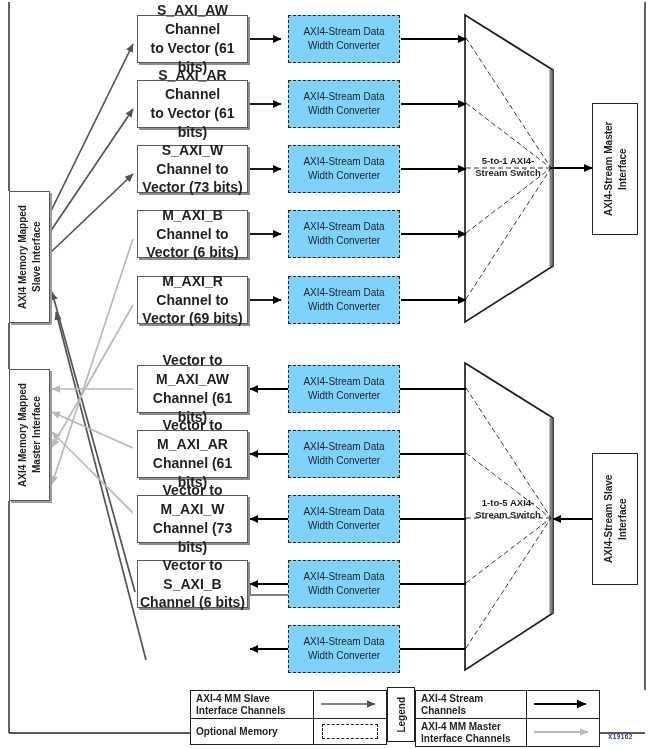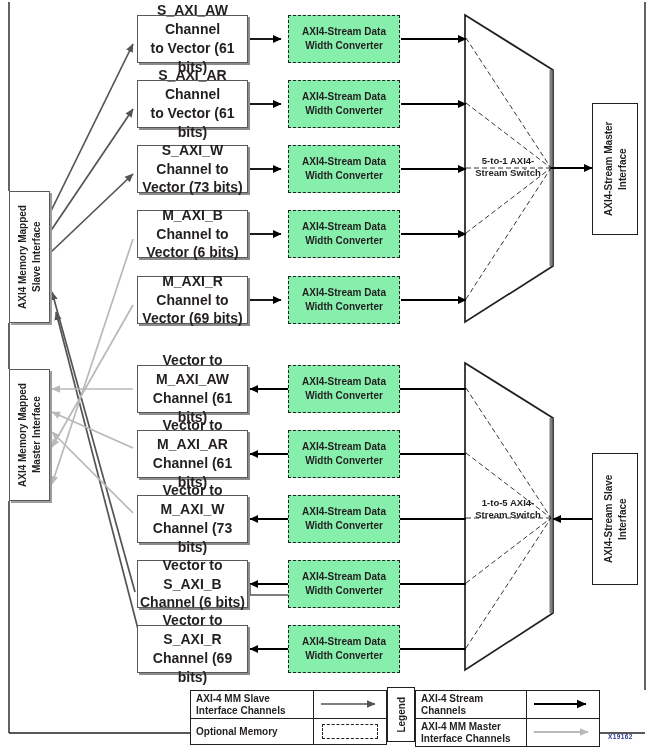--- a/index.html
+++ b/index.html
@@ -13,7 +13,7 @@
   .chan-box{border:1.6px solid #58595b;box-shadow:2px 2px 0 0 #8c8c8c;
             font-size:14px;color:#231f20;line-height:1.35;font-weight:600;}
   .dwc-box{border:1.8px dashed #231f20;font-size:10px;color:#231f20;
-           line-height:1.4;font-weight:700;background:#86efac;}
+           line-height:1.4;font-weight:400;background:#7dd3fc;}
   .iface-box{border:1.4px solid #58595b;box-shadow:2px 2px 0 0 #9d9d9d;
              font-size:10px;color:#231f20;font-weight:600;line-height:1.35;}
   .iface-box .vt{writing-mode:vertical-rl;transform:rotate(180deg);white-space:pre-line;text-align:center;}

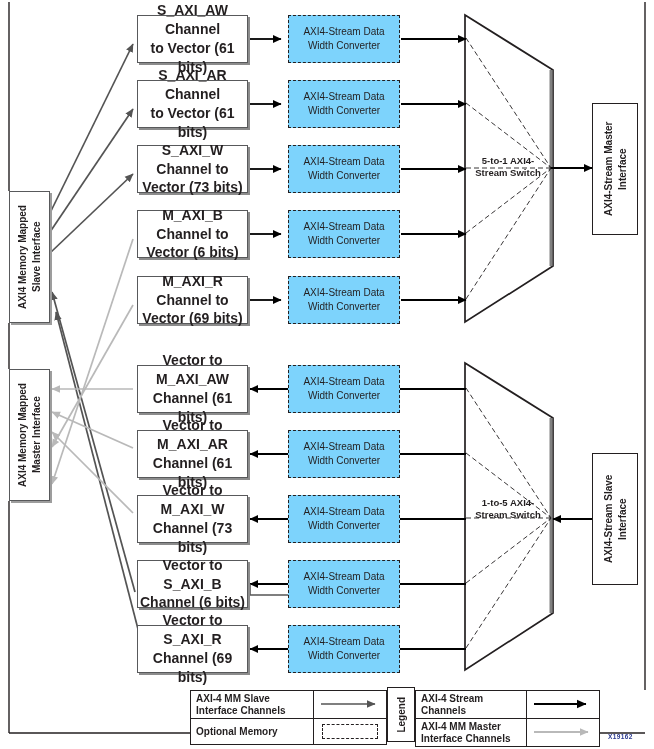--- a/index.html
+++ b/index.html
@@ -194,10 +194,6 @@
   <div class="box chan-box" style="left:137px;top:560px;width:111px;height:48px;">
     <span style="white-space:pre-line">Vector to S_AXI_B
 Channel (6 bits)</span>
-    </div>
-  <div class="box chan-box" style="left:137px;top:625px;width:111px;height:48px;">
-    <span style="white-space:pre-line">Vector to S_AXI_R
-Channel (69 bits)</span>
     </div>
 
   <div class="box dwc-box" style="left:288px;top:15px;width:112px;height:48px;">

